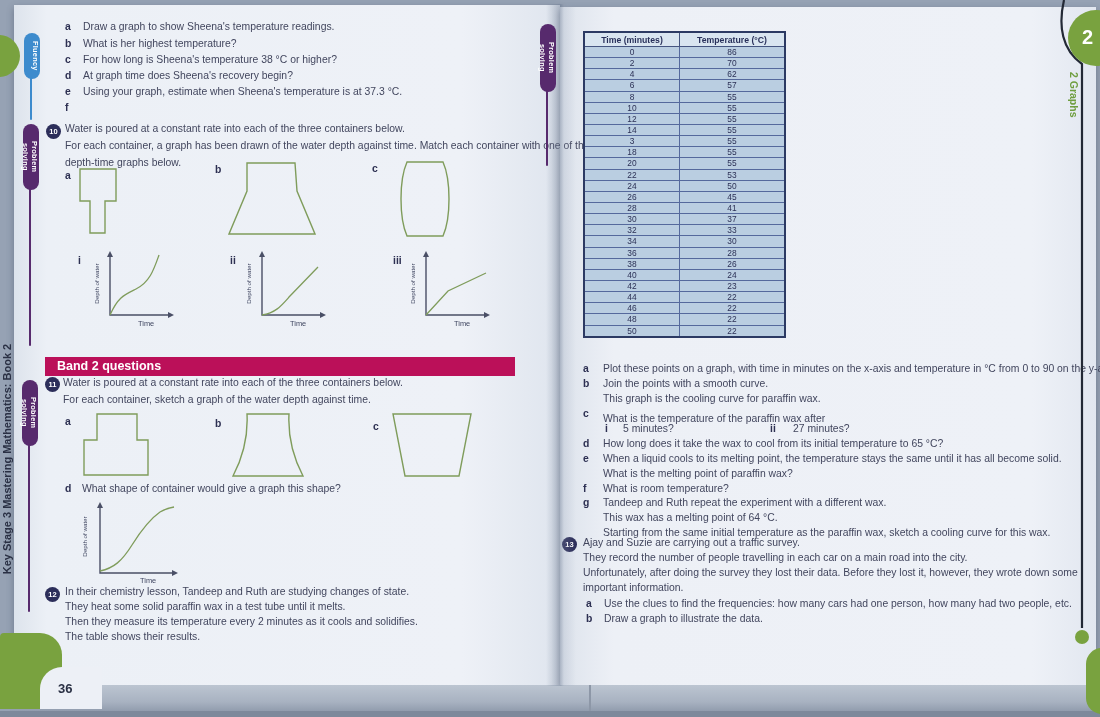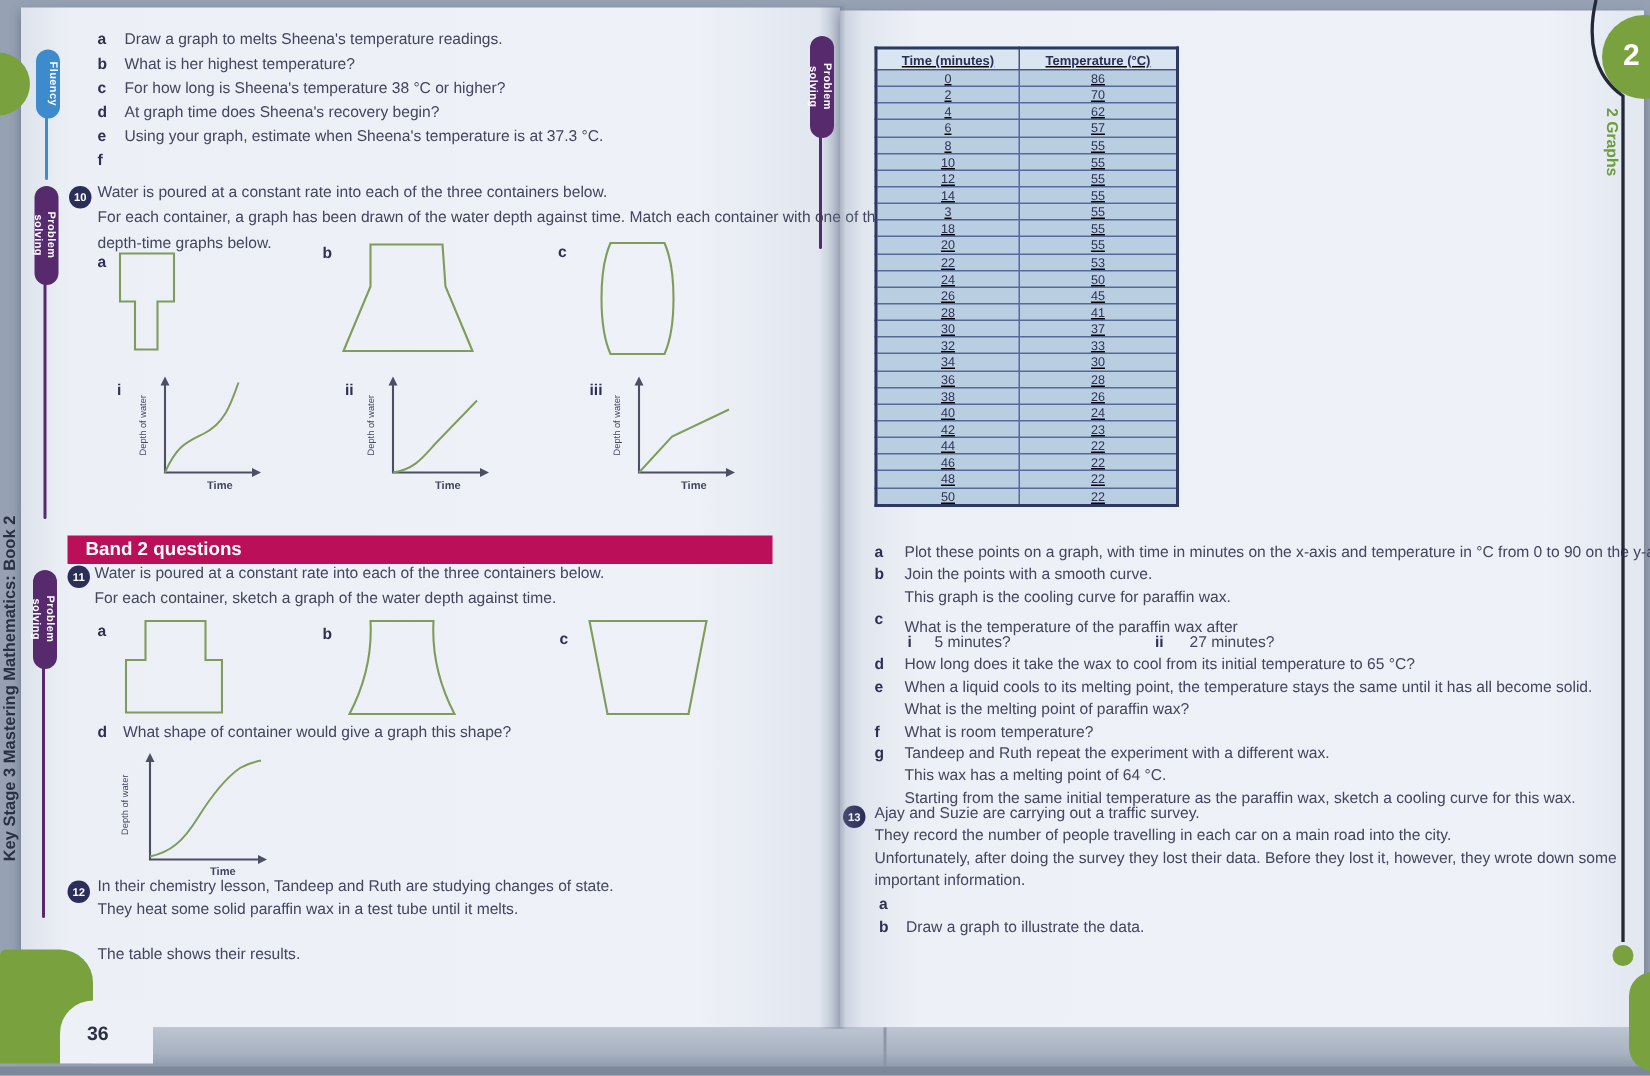--- a/index.html
+++ b/index.html
@@ -71,7 +71,7 @@
   <div class="page page-left">
 
     <span class="lt" style="left:51px;top:16px">a</span>
-    <span class="t" style="left:69px;top:16px">Draw a graph to melts Sheena's temperature readings.</span>
+    <span class="t" style="left:69px;top:16px">Draw a graph to show Sheena's temperature readings.</span>
     <span class="lt" style="left:51px;top:33px">b</span>
     <span class="t" style="left:69px;top:33px">What is her highest temperature?</span>
     <span class="lt" style="left:51px;top:49px">c</span>

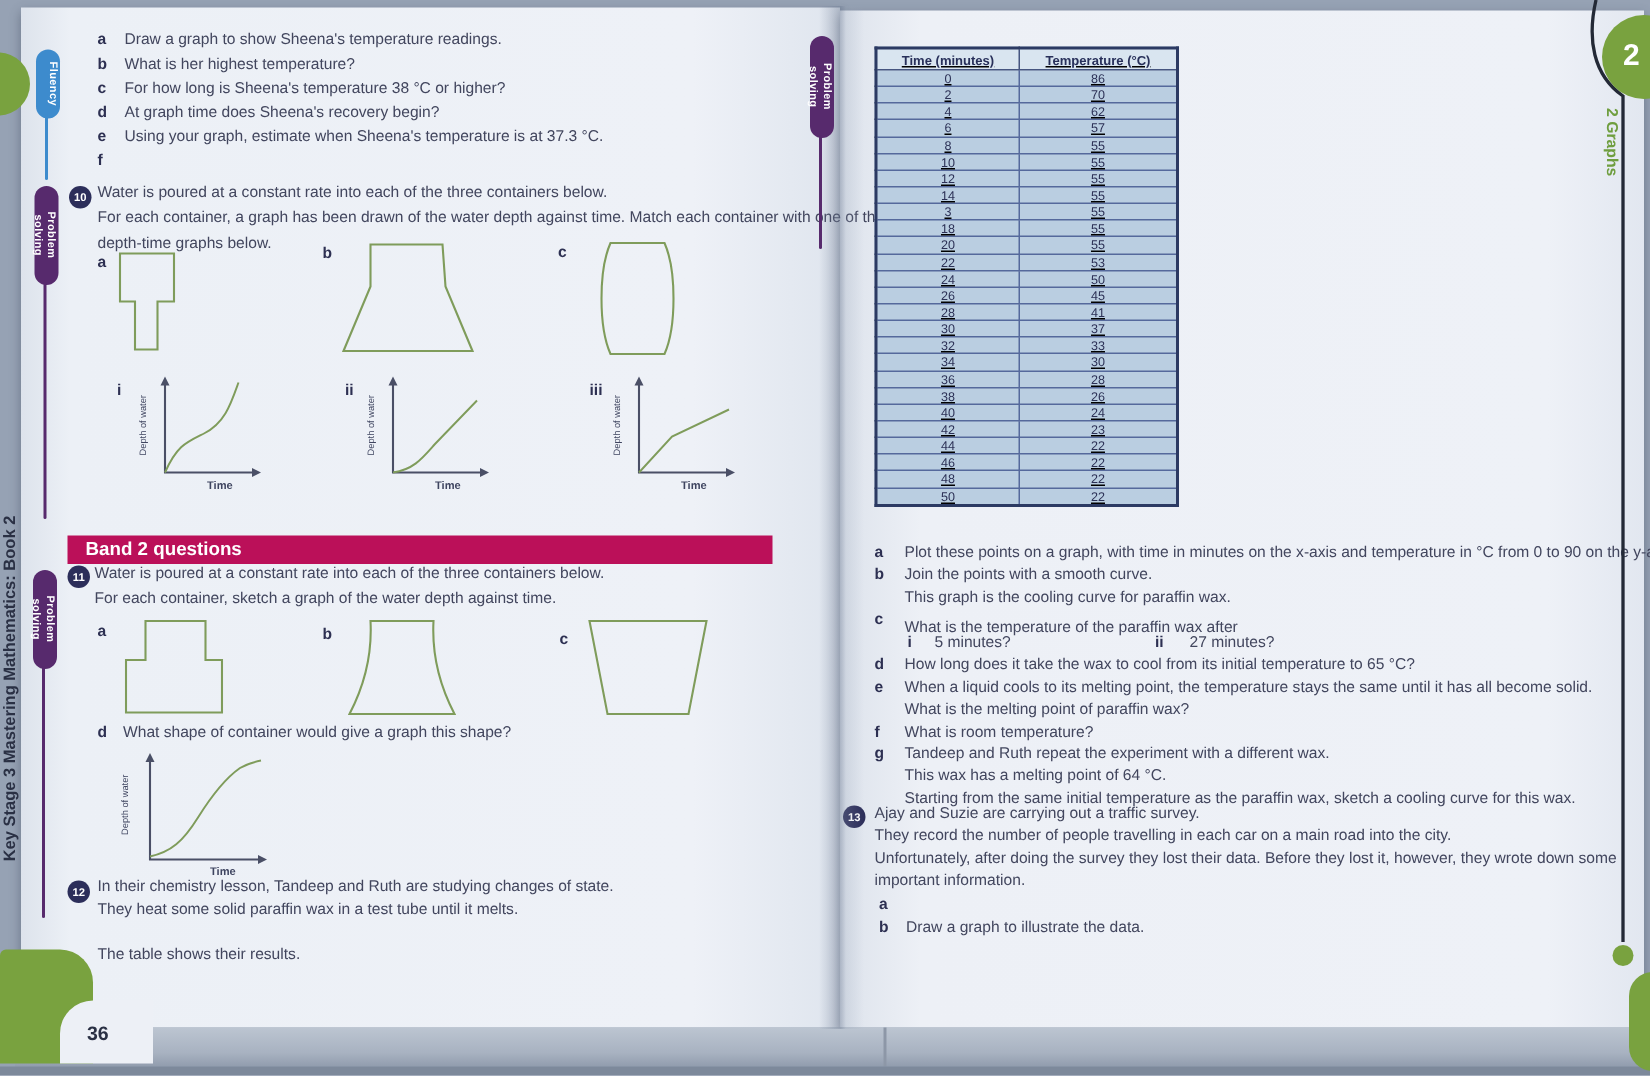--- a/index.html
+++ b/index.html
@@ -55,7 +55,7 @@
   .shape{position:absolute;z-index:3;}
 
   
-  .wax-table{position:absolute;border-collapse:collapse;background:#bacee1;border:2px solid #2c3a63;z-index:3;text-decoration:underline;}
+  .wax-table{position:absolute;border-collapse:collapse;background:#bacee1;border:2px solid #2c3a63;z-index:3;}
   .wax-table th{background:#d9e5f0;font-weight:bold;font-size:8.7px;height:13px;color:#28305a;
     border:1px solid #45558000;border:1px solid #455580;padding:0 2px;}
   .wax-table td{border:1px solid #55699c;font-size:8.4px;color:#2c3156;text-align:center;padding:0;height:10.15px;line-height:10.1px;}

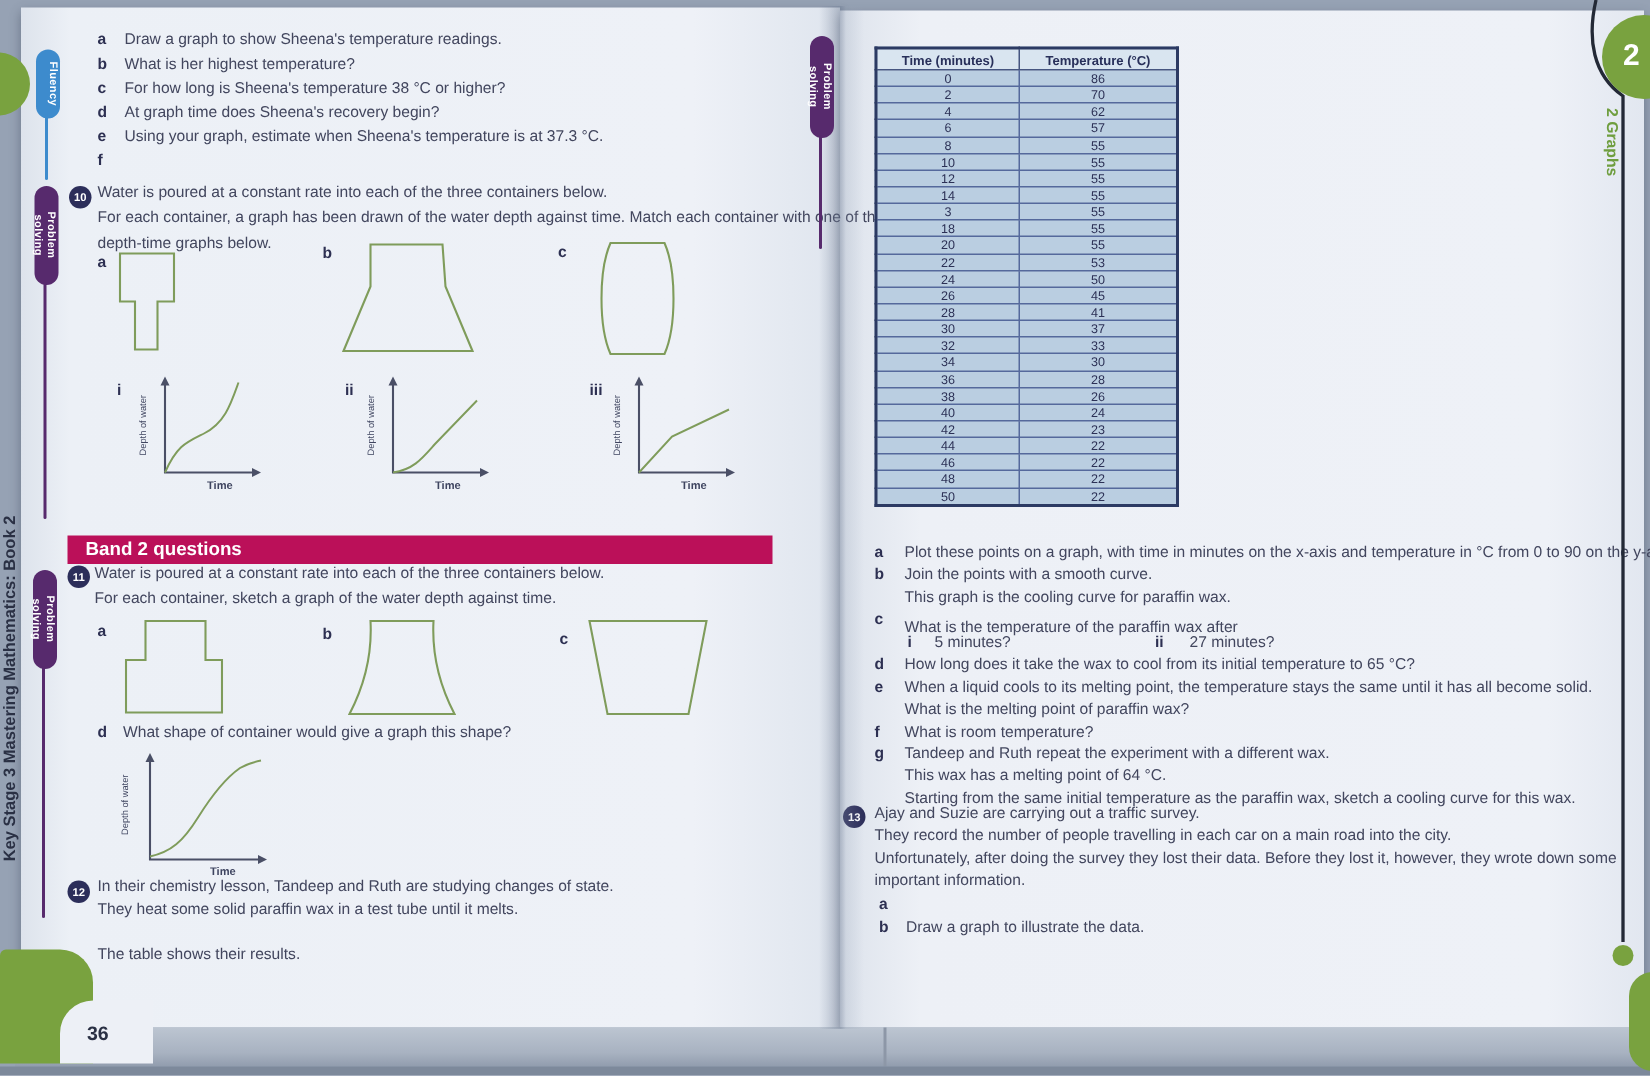--- a/index.html
+++ b/index.html
@@ -51,7 +51,7 @@
   .cshape{stroke:#7f9c5b;stroke-width:1.4;fill:none;}
   .ylab{position:absolute;left:-21px;top:31px;width:62px;text-align:center;transform:rotate(-90deg);
     font-size:6.2px;color:#3f4560;}
-  .xlab{position:absolute;font-size:7.4px;color:#3f4560;font-weight:bold;}
+  .xlab{position:absolute;font-size:7.4px;color:#3f4560;}
   .shape{position:absolute;z-index:3;}
 
   

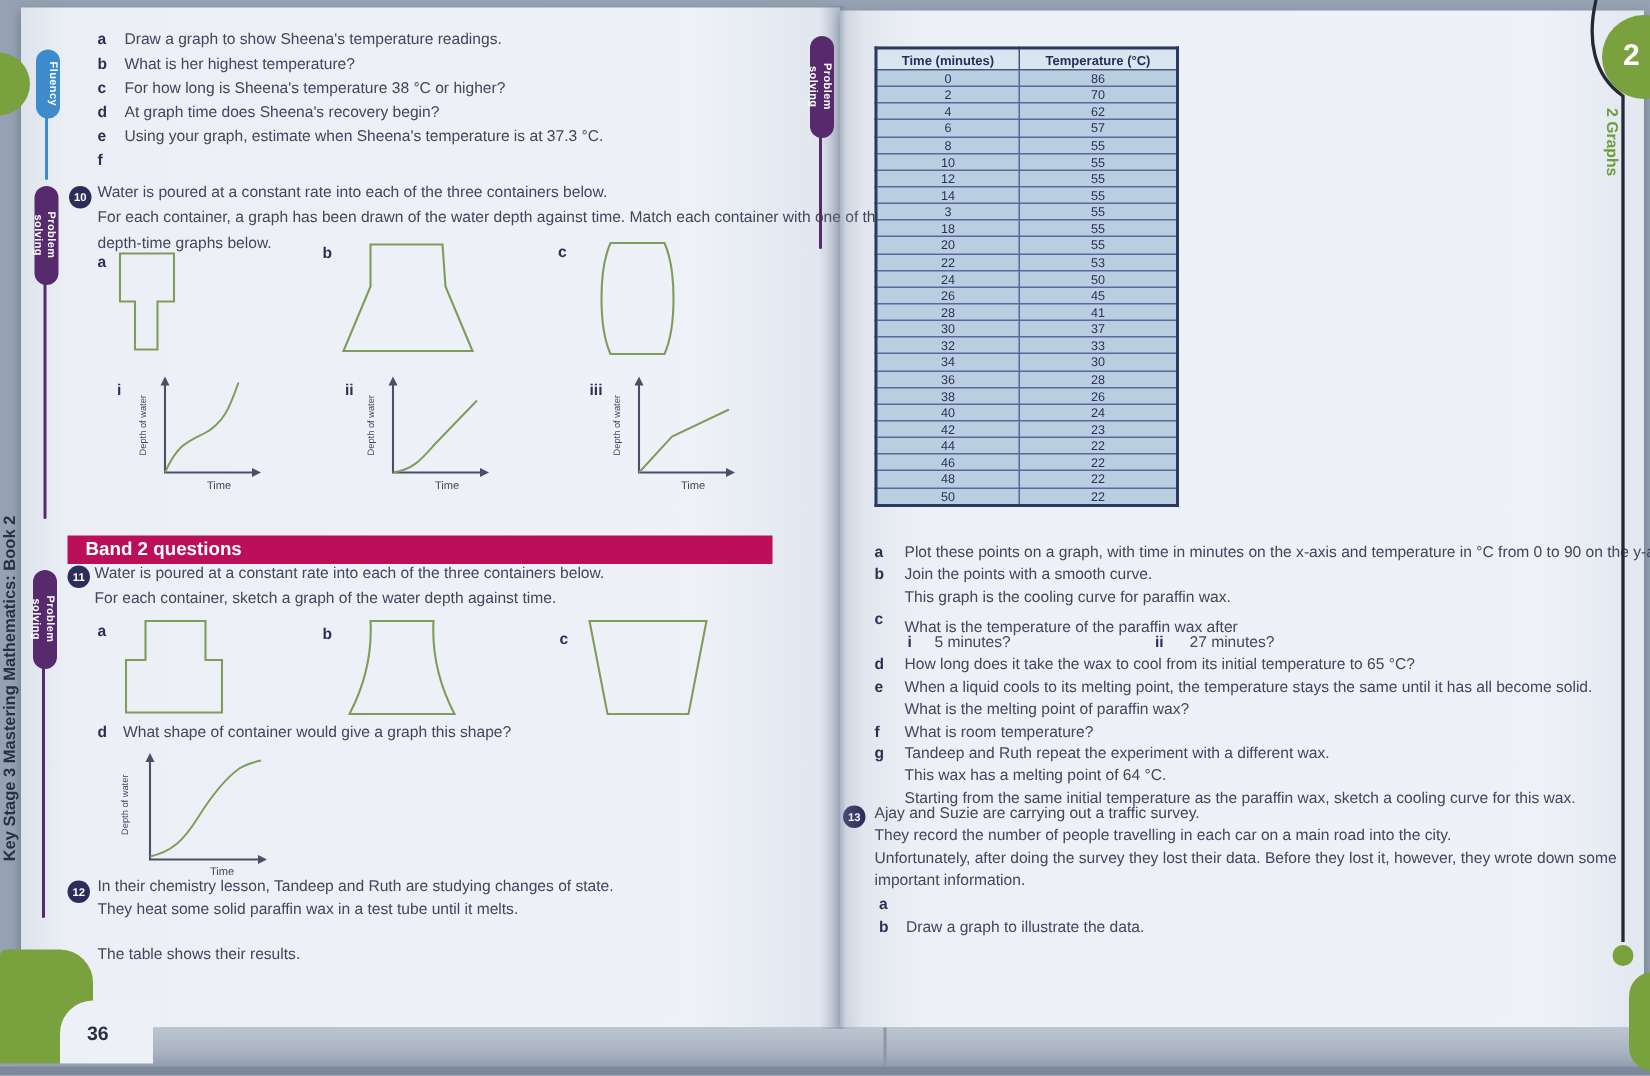--- a/index.html
+++ b/index.html
@@ -319,6 +319,7 @@
     <span class="t" style="left:23px;top:560px">Unfortunately, after doing the survey they lost their data. Before they lost it, however, they wrote down some</span>
     <span class="t" style="left:23px;top:575px">important information.</span>
     <span class="lt" style="left:26px;top:591px">a</span>
+    <span class="t" style="left:44px;top:591px">Use the clues to find the frequencies: how many cars had one person, how many had two people, etc.</span>
     <span class="lt" style="left:26px;top:606px">b</span>
     <span class="t" style="left:44px;top:606px">Draw a graph to illustrate the data.</span>
   </div>

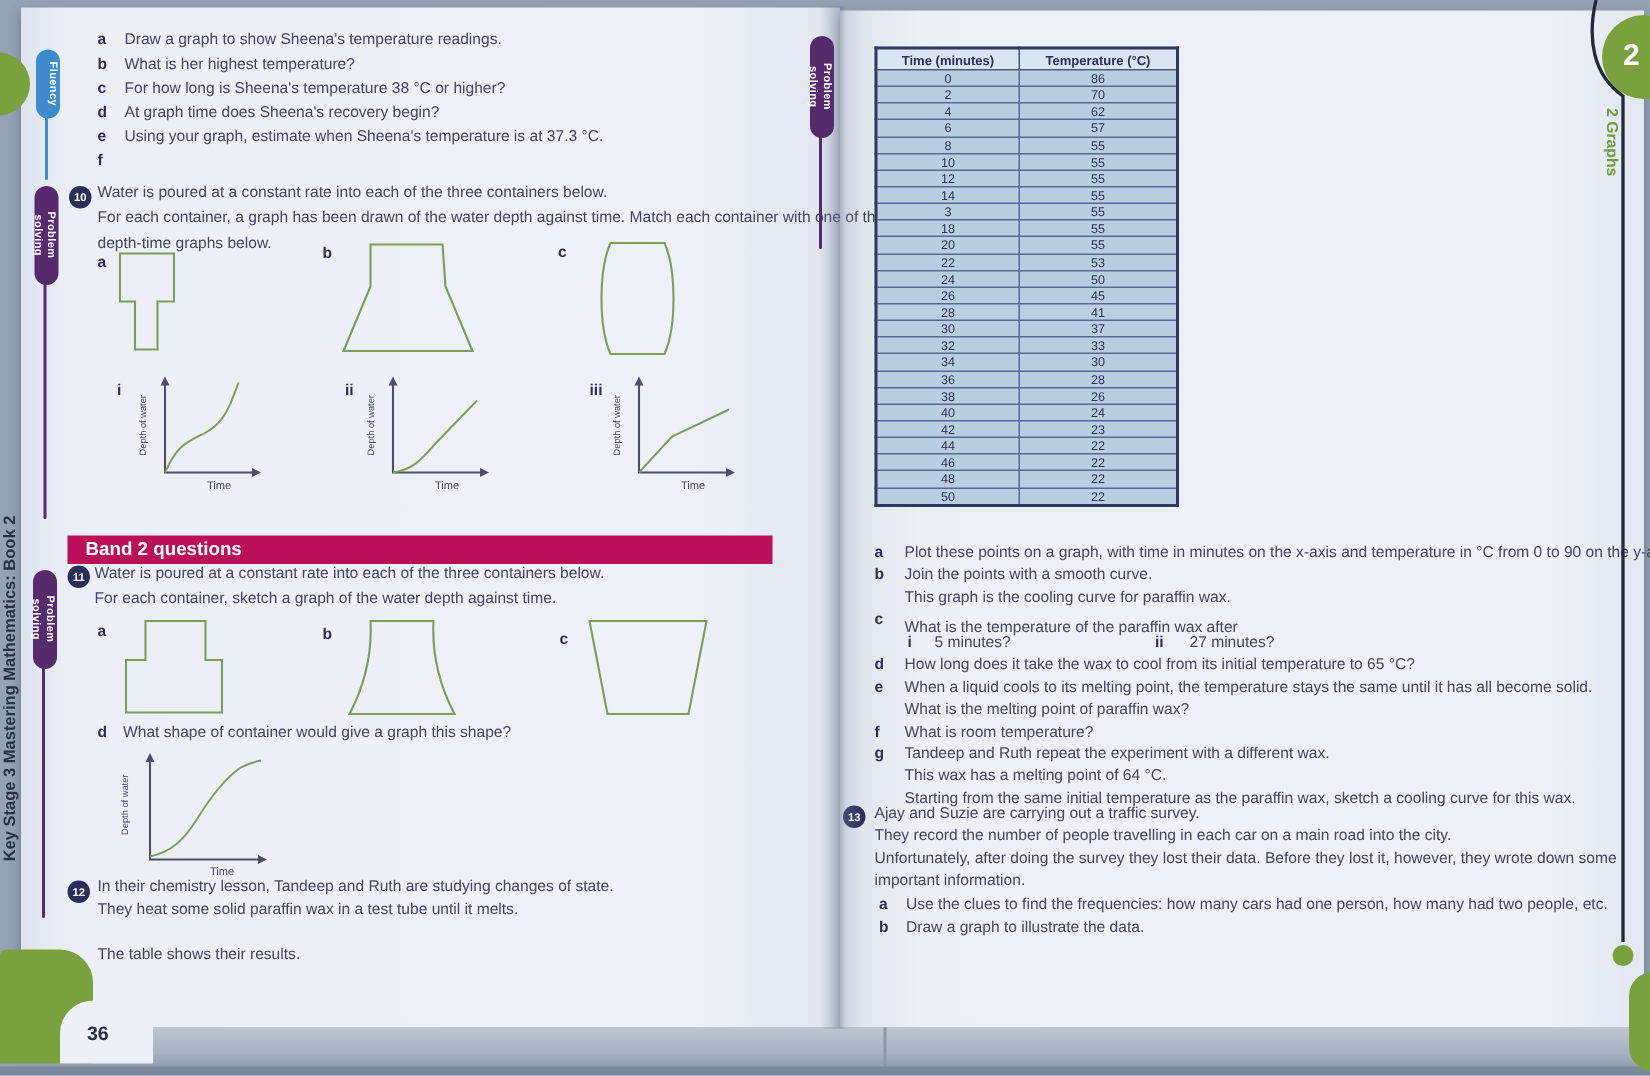--- a/index.html
+++ b/index.html
@@ -170,6 +170,7 @@
     <span class="badge" style="left:31px;top:582px">12</span>
     <span class="t" style="left:51px;top:581px">In their chemistry lesson, Tandeep and Ruth are studying changes of state.</span>
     <span class="t" style="left:51px;top:596px">They heat some solid paraffin wax in a test tube until it melts.</span>
+    <span class="t" style="left:51px;top:611px">Then they measure its temperature every 2 minutes as it cools and solidifies.</span>
     <span class="t" style="left:51px;top:626px">The table shows their results.</span>
   </div>
 

